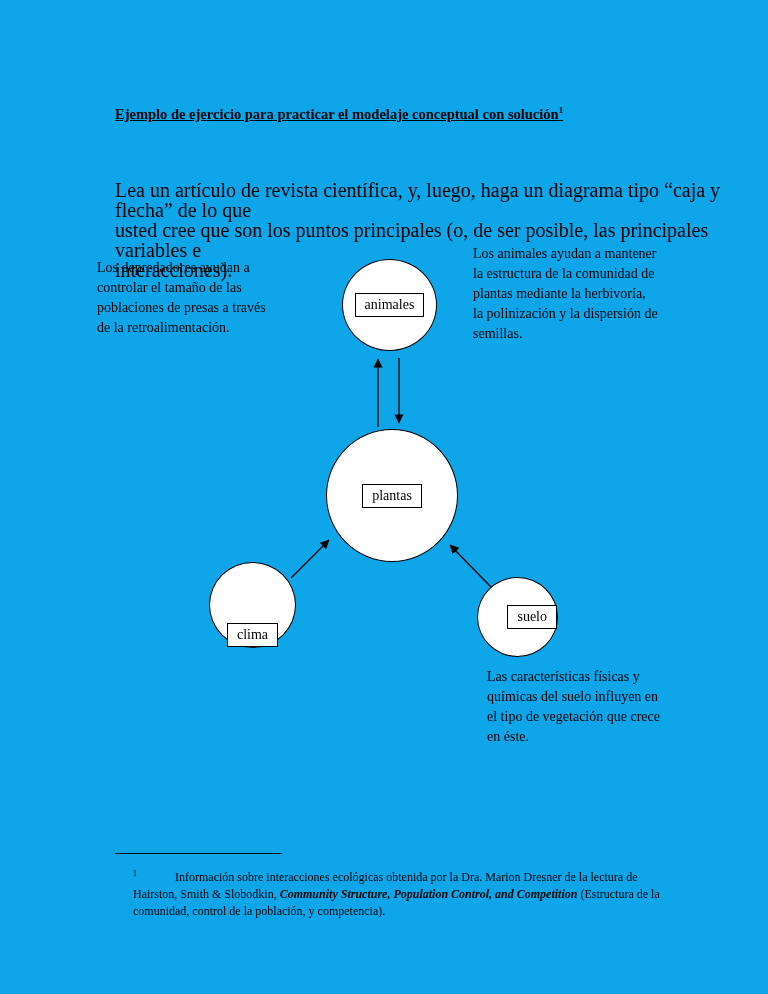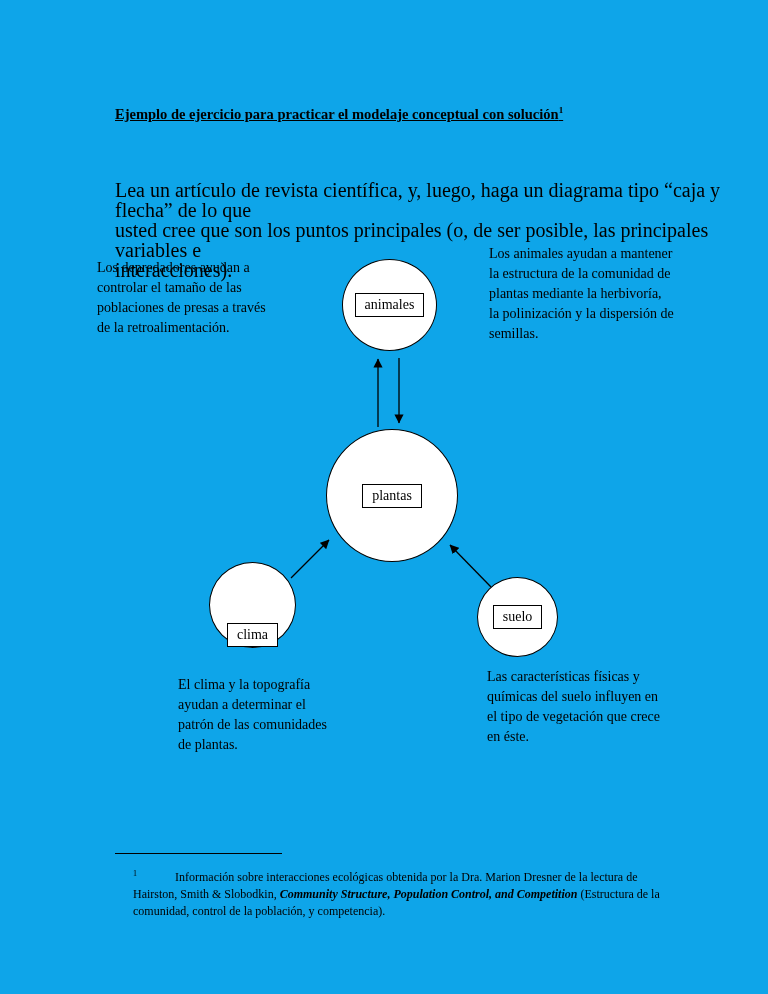--- a/index.html
+++ b/index.html
@@ -40,7 +40,7 @@
     white-space: pre-line;
   }
   .ann-predators { left: 97px;  top: 258px; width: 240px; }
-  .ann-animals   { left: 489px; top: 244px; width: 250px; }
+  .ann-animals   { left: 473px; top: 244px; width: 250px; }
   .ann-energy    { left: 489px; top: 426px; width: 210px; }
   .ann-climate   { left: 178px; top: 675px; width: 230px; }
   .ann-soil      { left: 487px; top: 667px; width: 250px; }

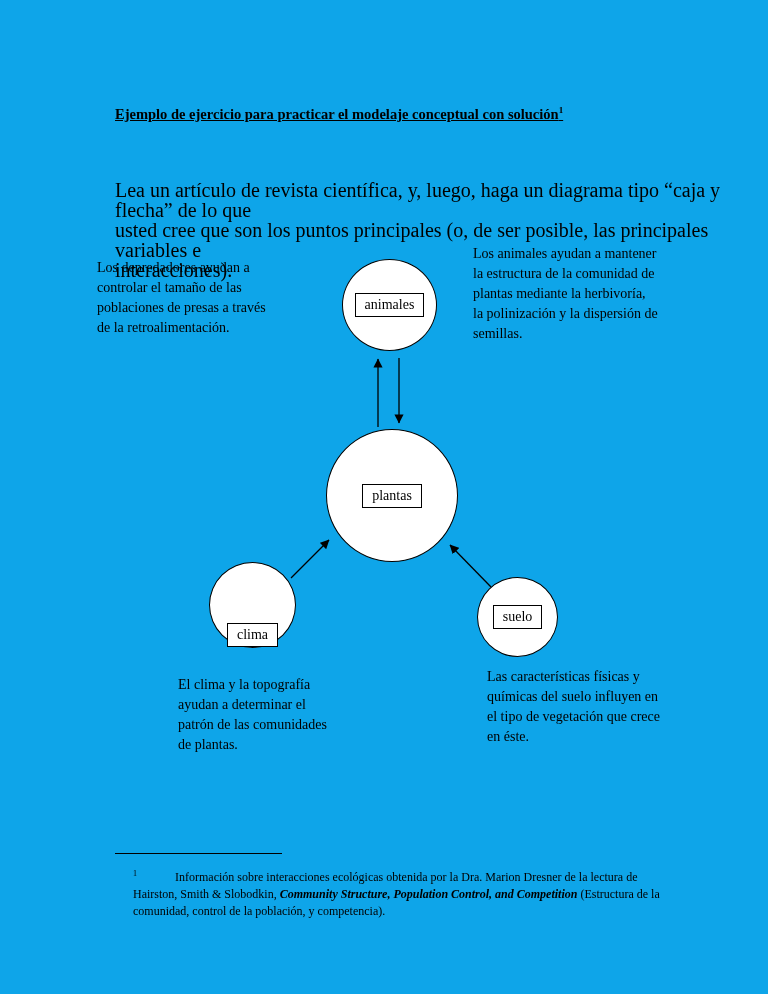--- a/index.html
+++ b/index.html
@@ -63,7 +63,7 @@
   .circle-animales { left: 342px; top: 259px; width: 95px;  height: 92px; }
   .circle-plantas  { left: 326px; top: 429px; width: 132px; height: 133px; }
   .circle-clima    { left: 209px; top: 562px; width: 87px;  height: 86px; align-items: flex-end; }
-  .circle-suelo    { left: 477px; top: 577px; width: 81px;  height: 80px; }
+  .circle-suelo    { left: 477px; top: 577px; width: 81px;  height: 80px; justify-content: flex-end; }
 
   
   .arrows-svg {

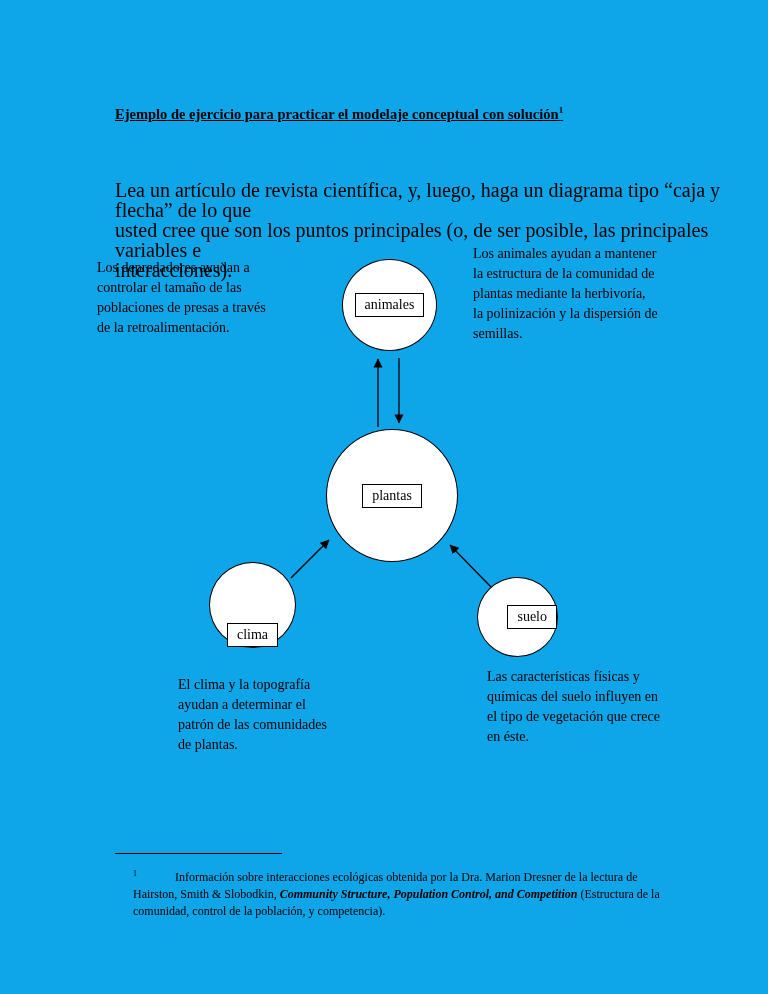--- a/index.html
+++ b/index.html
@@ -108,10 +108,6 @@
 plantas mediante la herbivoría,
 la polinización y la dispersión de
 semillas.</div>
-  <div class="annotation ann-climate">El clima y la topografía
-ayudan a determinar el
-patrón de las comunidades
-de plantas.</div>
   <div class="annotation ann-soil">Las características físicas y
 químicas del suelo influyen en
 el tipo de vegetación que crece

